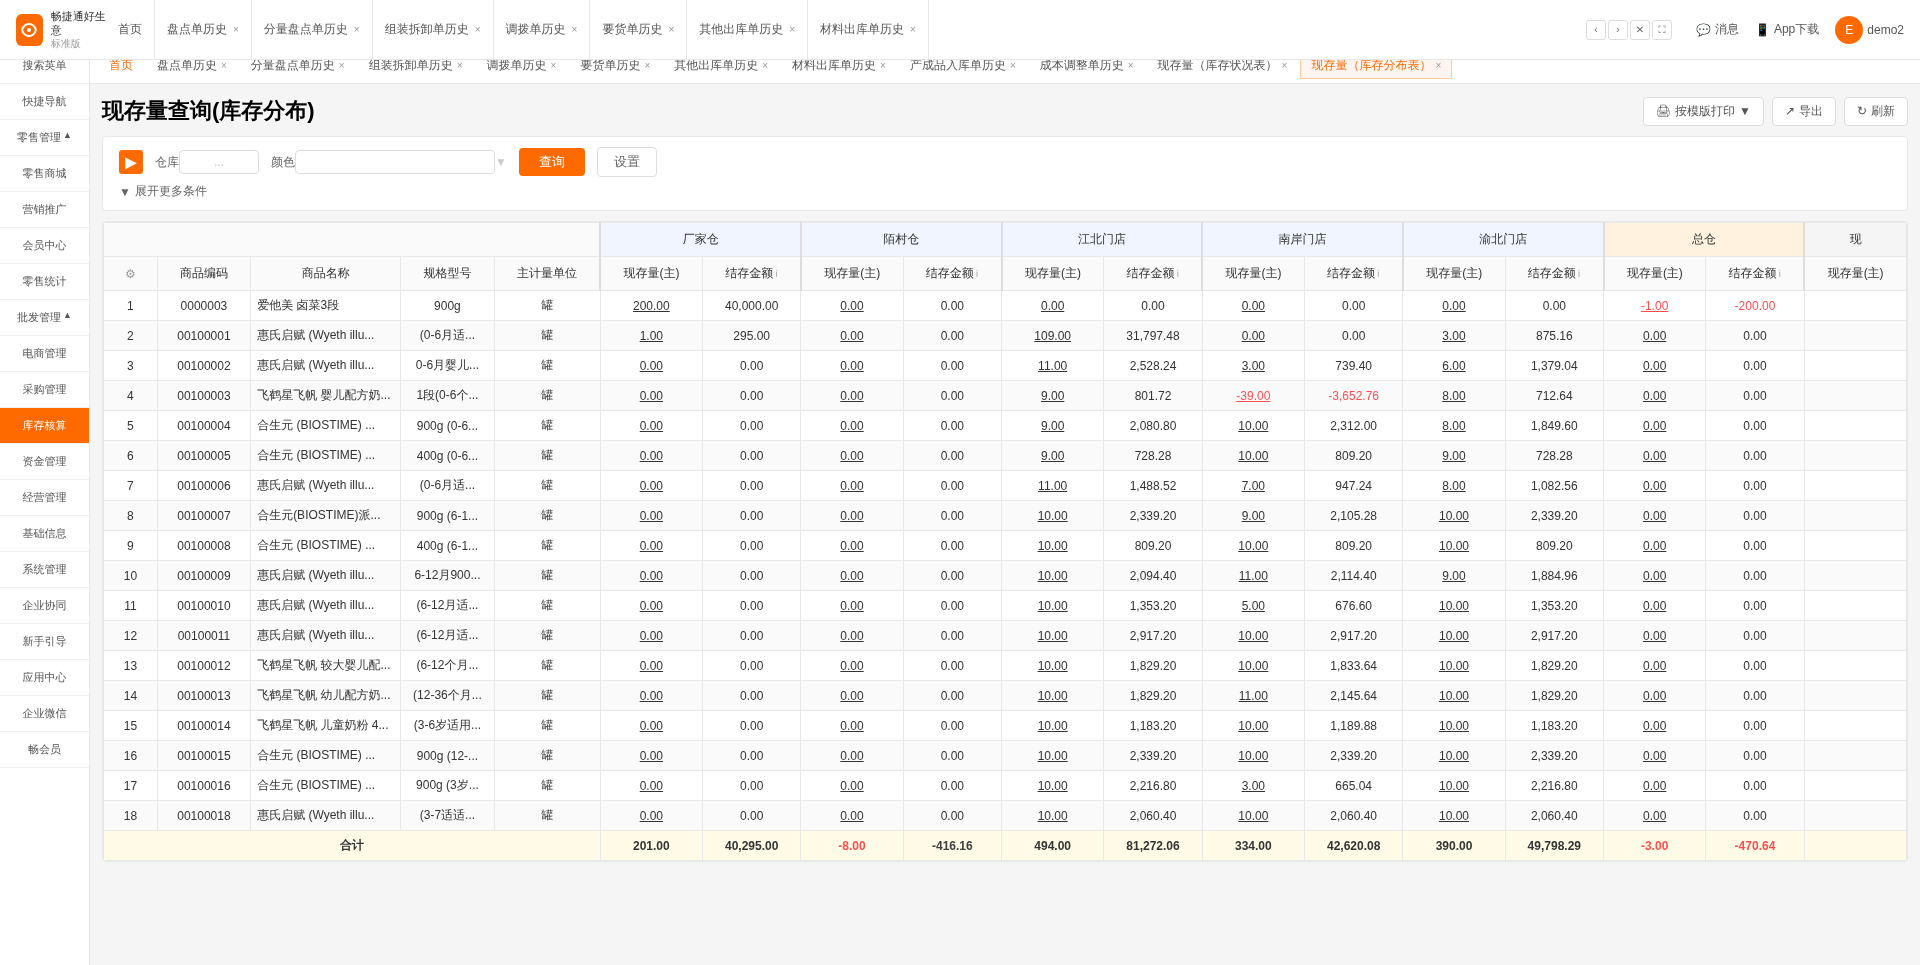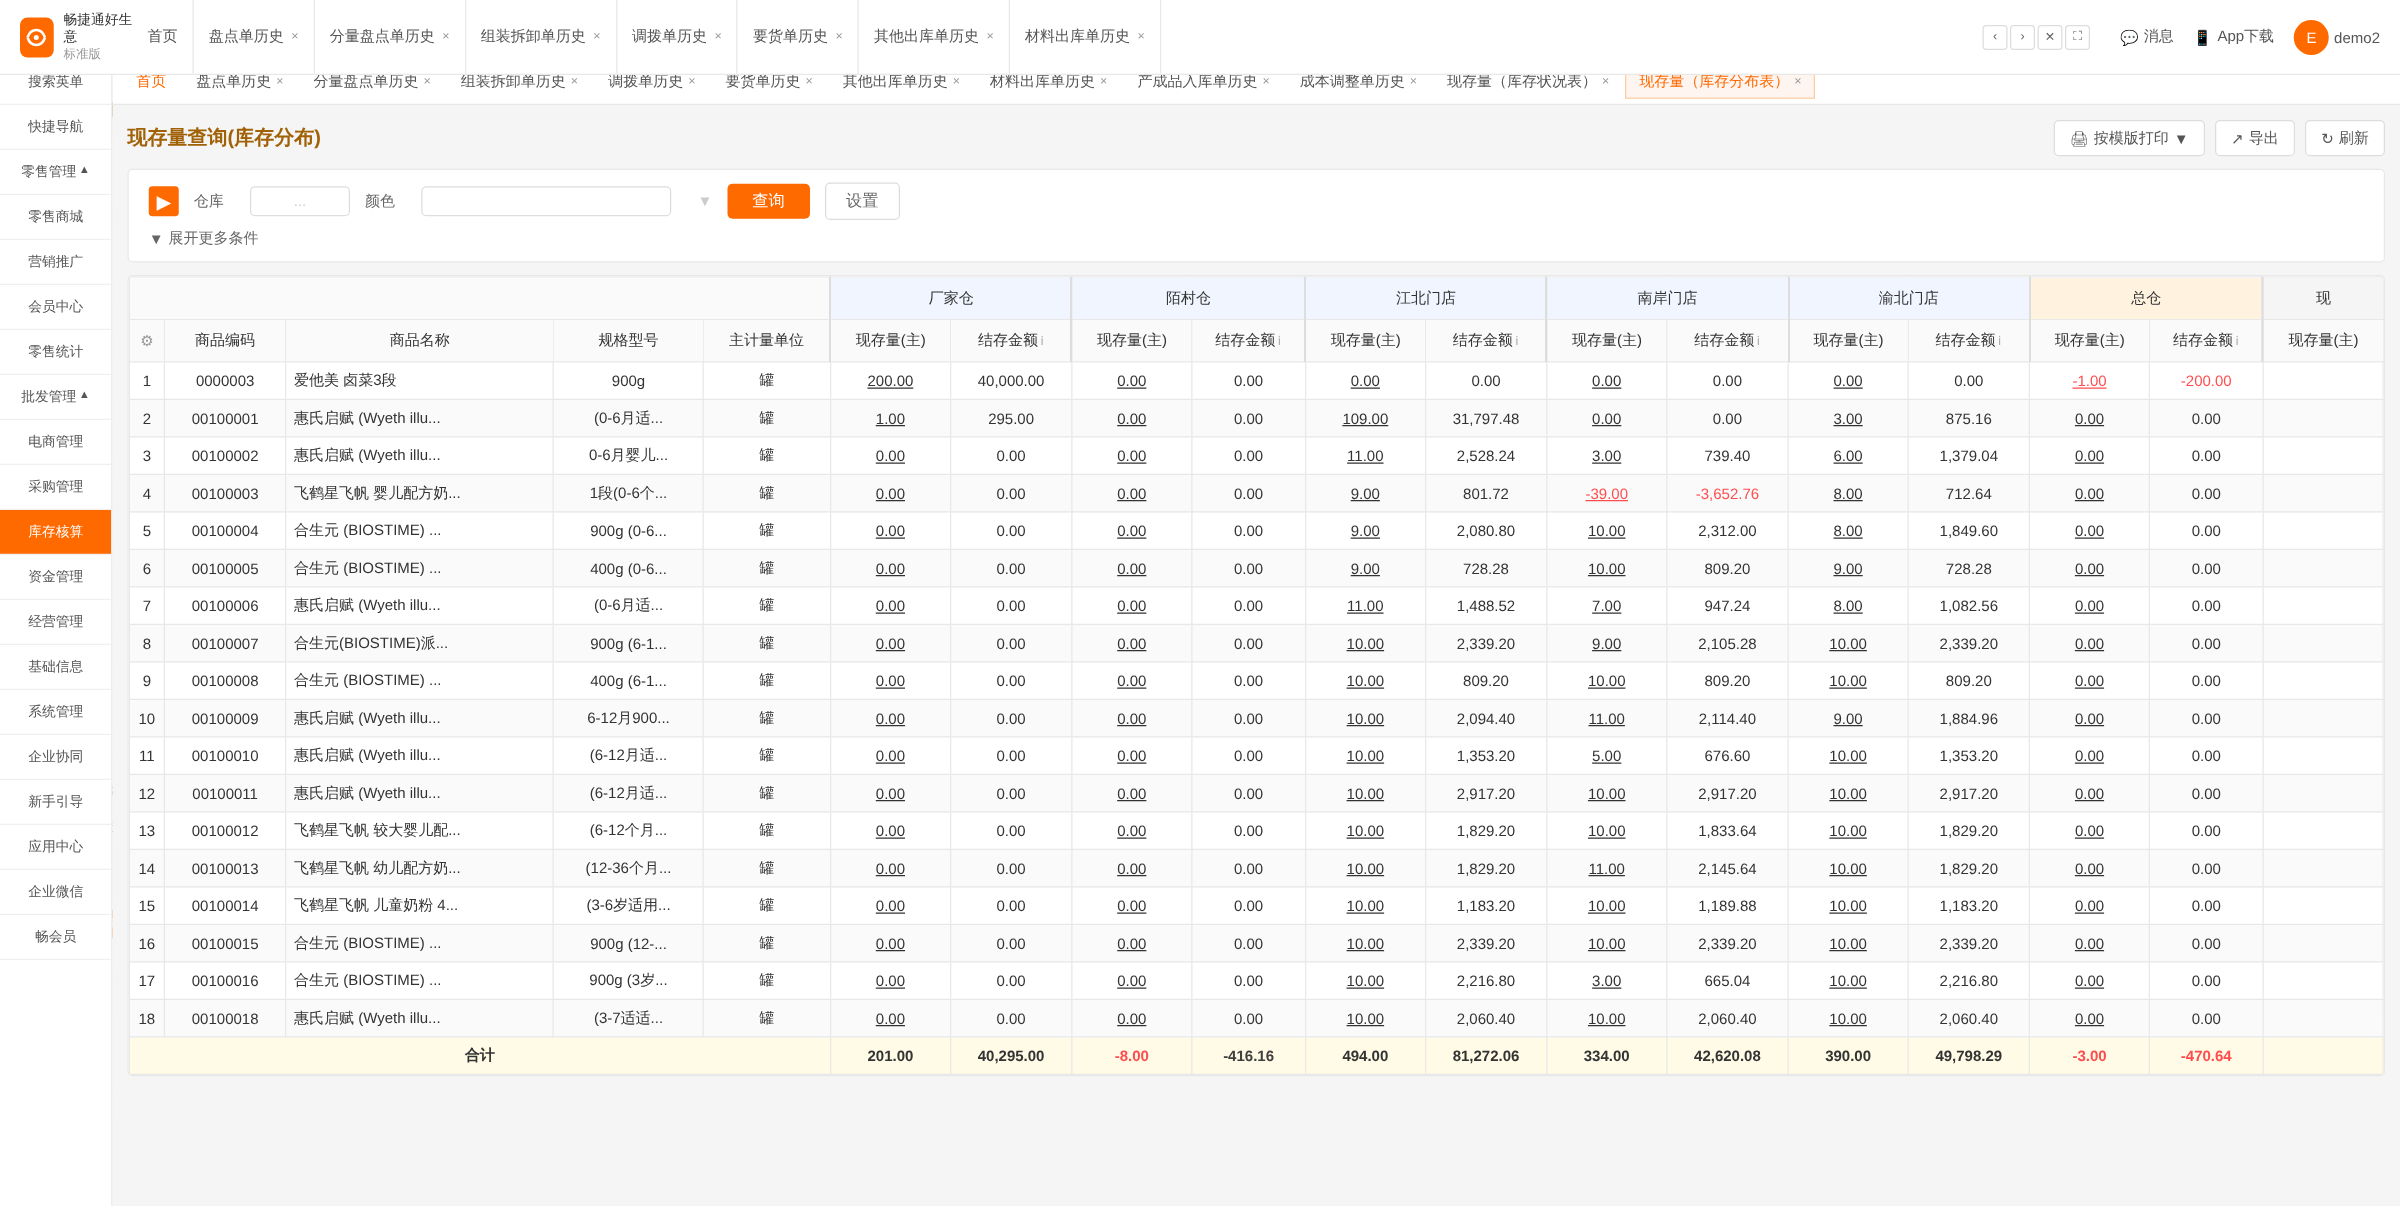--- a/index.html
+++ b/index.html
@@ -153,7 +153,7 @@
       justify-content: space-between;
       margin-bottom: 10px;
     }
-    .page-title { font-size: 16px; font-weight: 600; color: #a16207; }
+    .page-title { font-size: 22px; font-weight: 600; color: #000000; }
     .page-actions { display: flex; gap: 8px; align-items: center; }
     .action-btn {
       display: flex; align-items: center; gap: 4px;

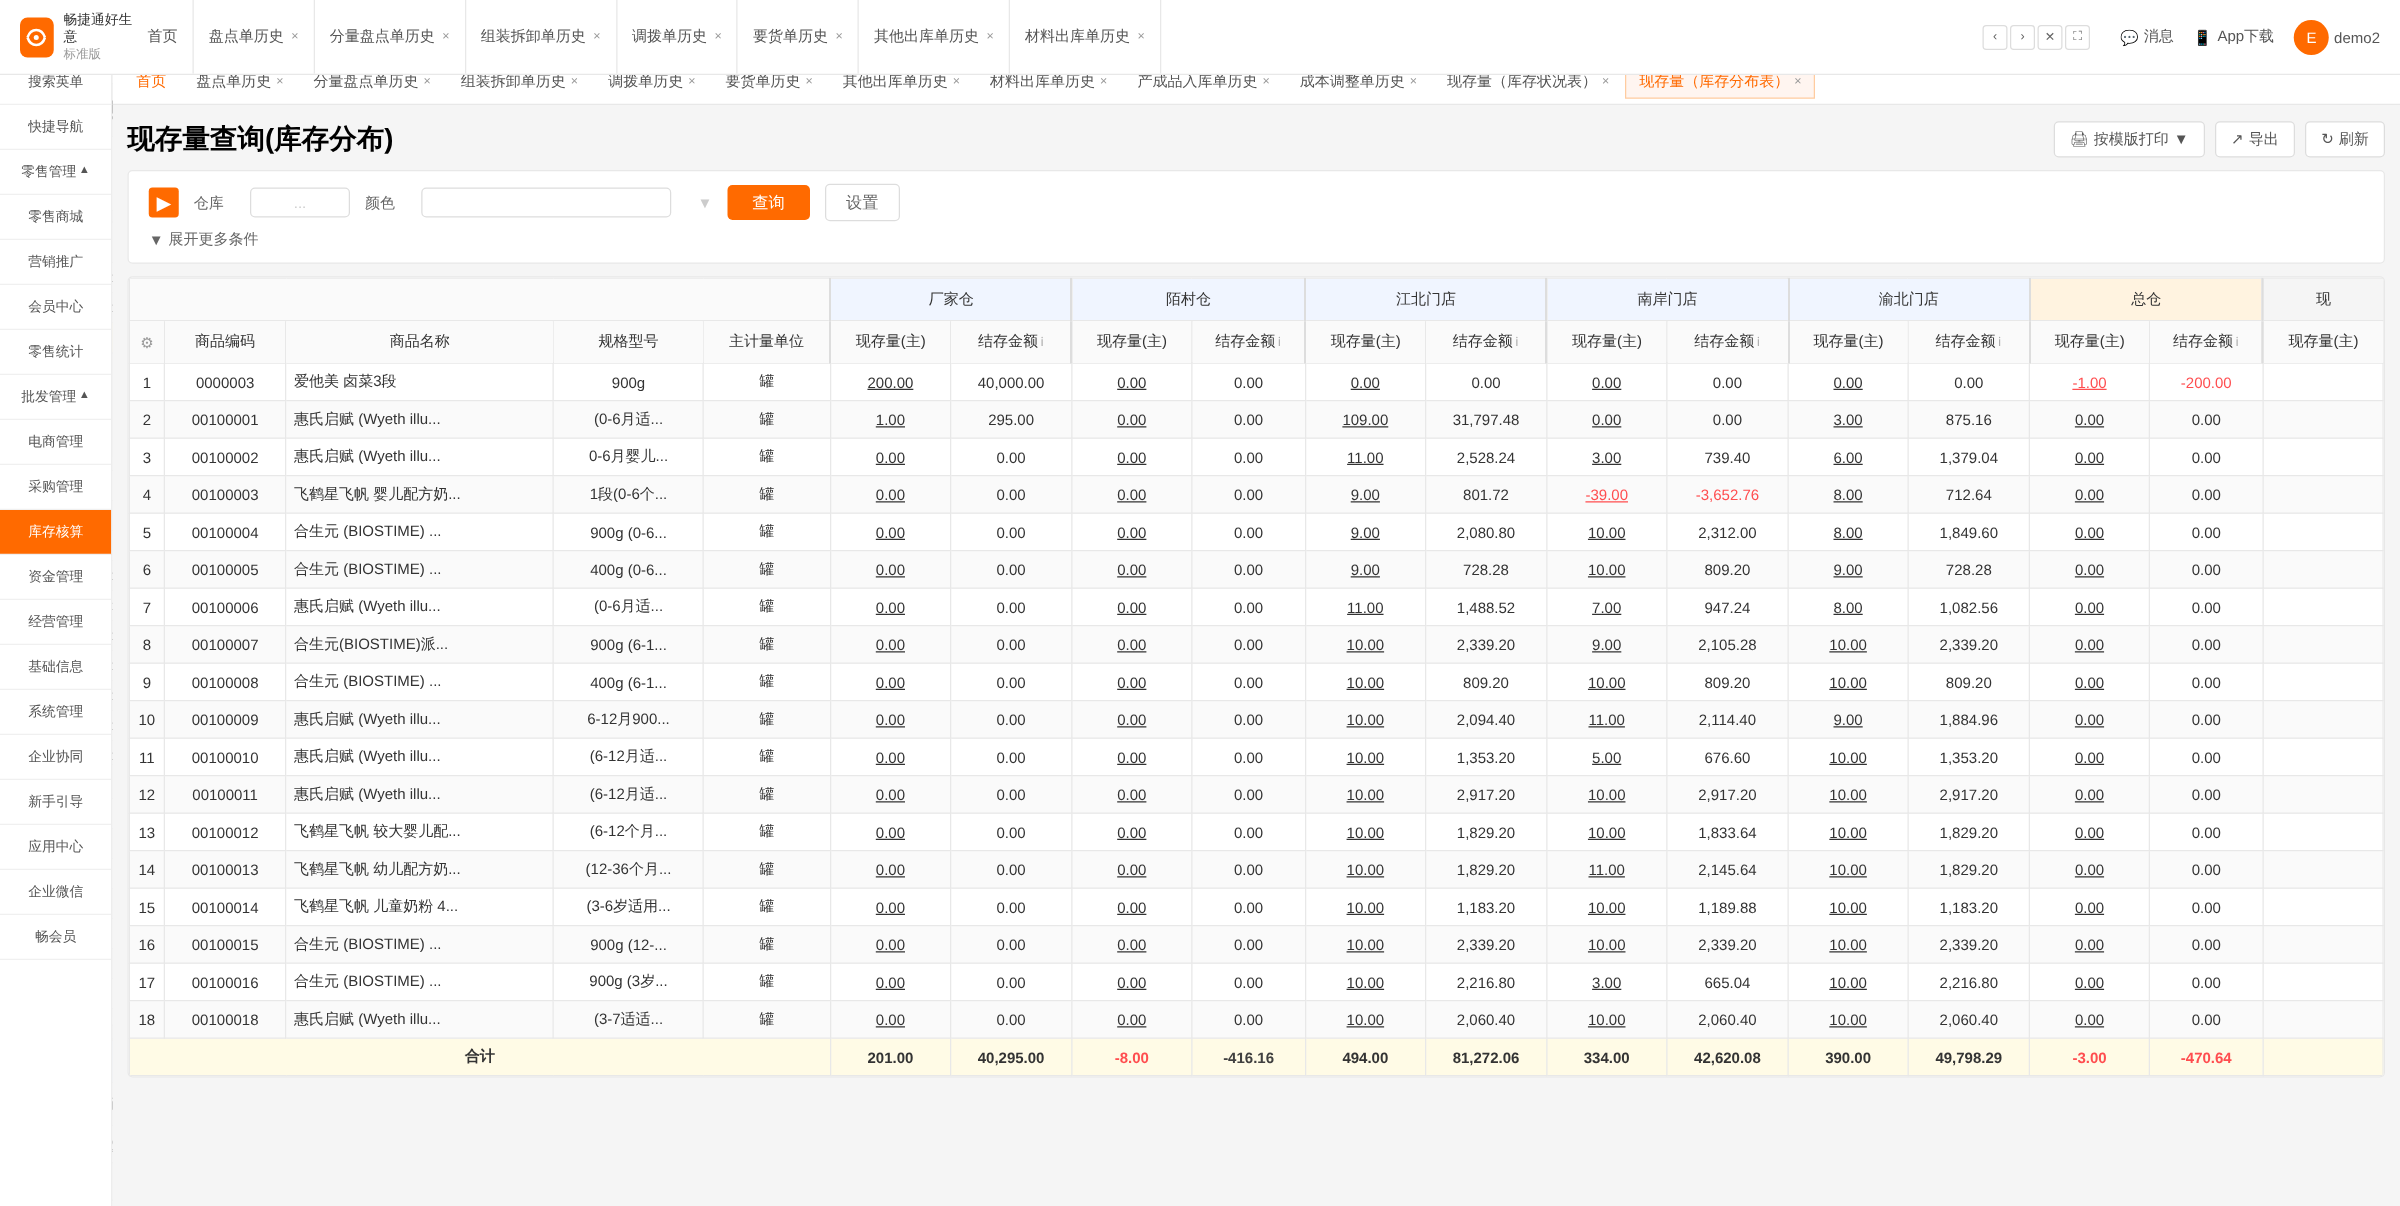--- a/index.html
+++ b/index.html
@@ -195,7 +195,7 @@
     .filter-field {
       display: flex;
       align-items: center;
-      gap: 21px;
+      gap: 0;
     }
     .filter-label { color: #666; white-space: nowrap; font-size: 12px; }
     .filter-input {

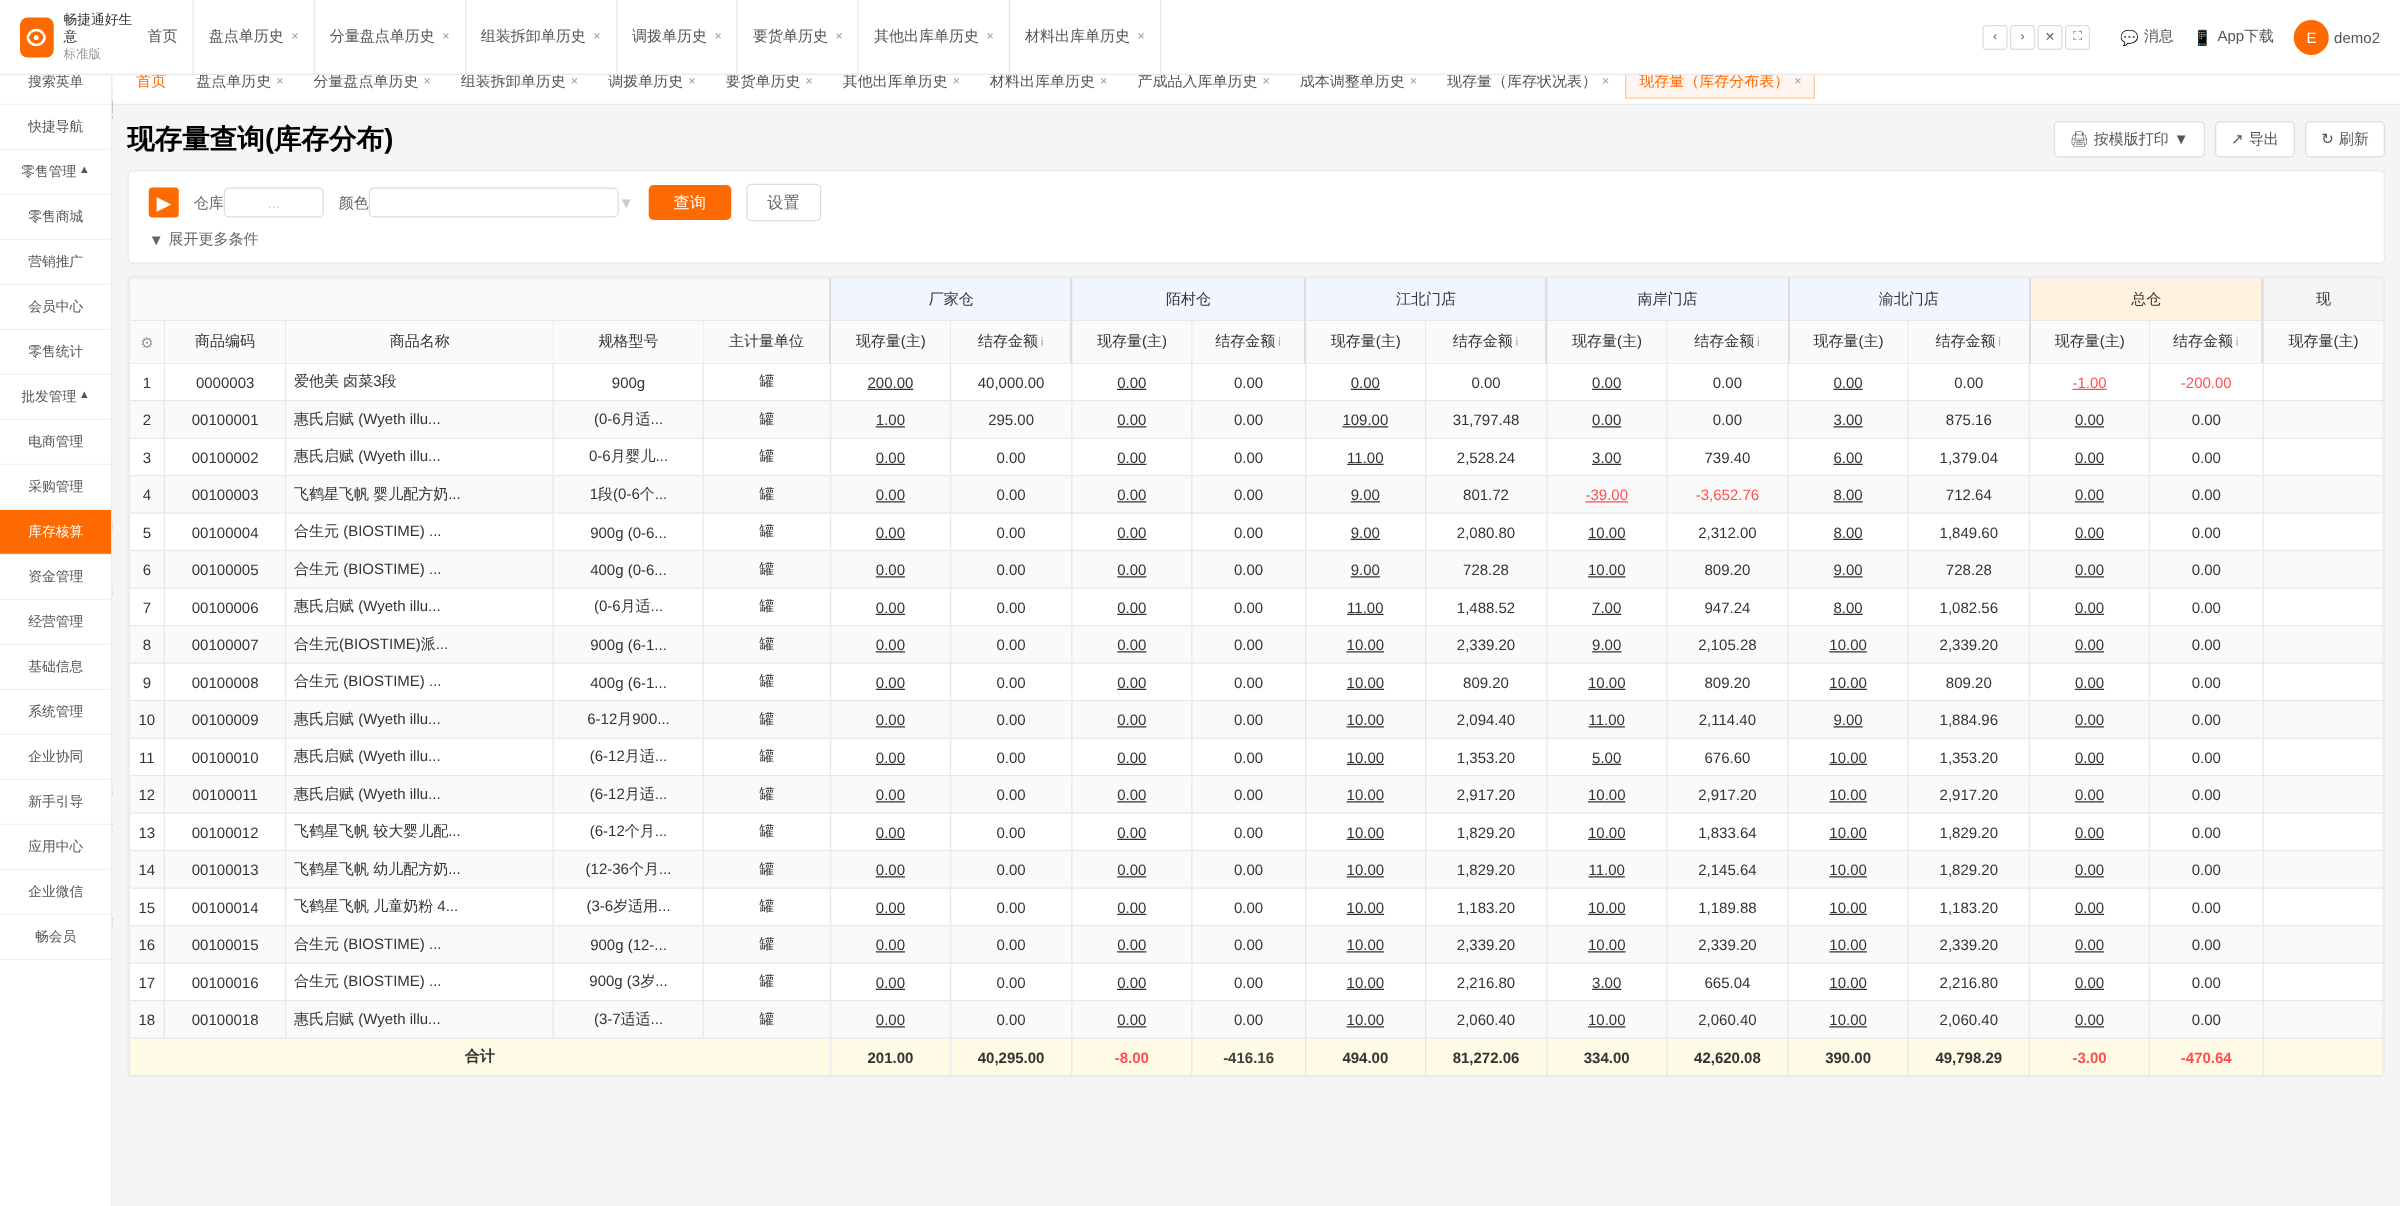--- a/index.html
+++ b/index.html
@@ -255,7 +255,7 @@
     .data-table th {
       background: #fafafa;
       border: 1px solid #e8e8e8;
-      padding: 8px 4px;
+      padding: 8px 21px;
       text-align: center;
       font-weight: 500;
       color: #333;

